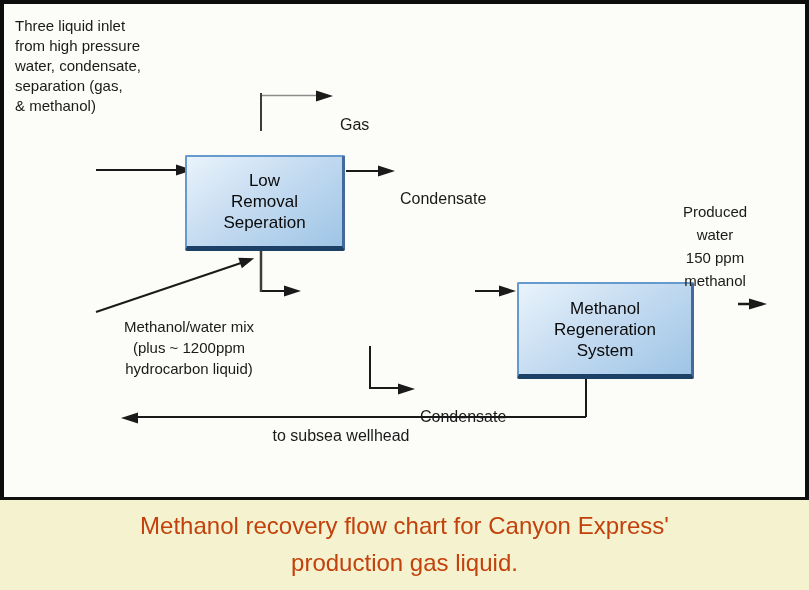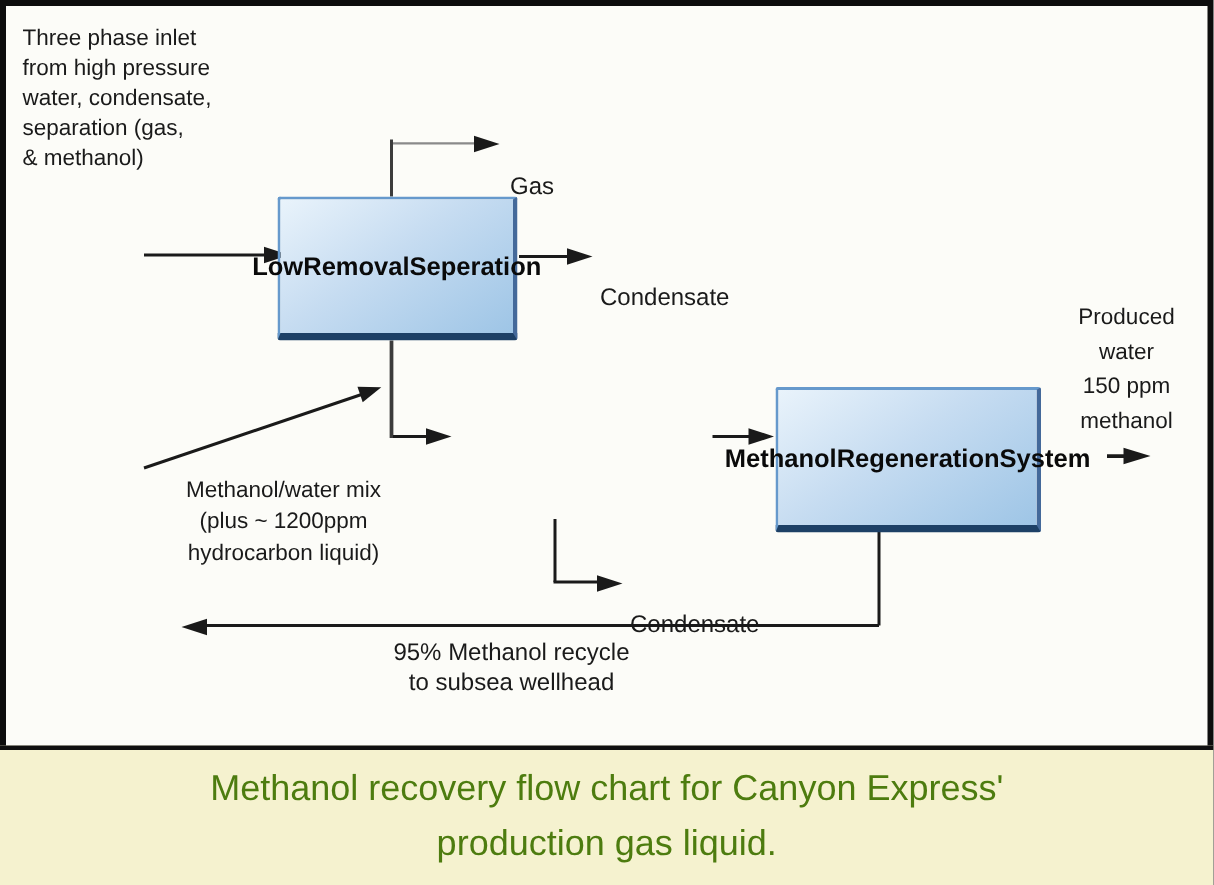--- a/index.html
+++ b/index.html
@@ -101,7 +101,7 @@
     </svg>
 
     <div class="note inlet-note">
-      <div>Three phase inlet</div>
+      <div>Three liquid inlet</div>
       <div>from high pressure</div>
       <div>water, condensate,</div>
       <div>separation (gas,</div>

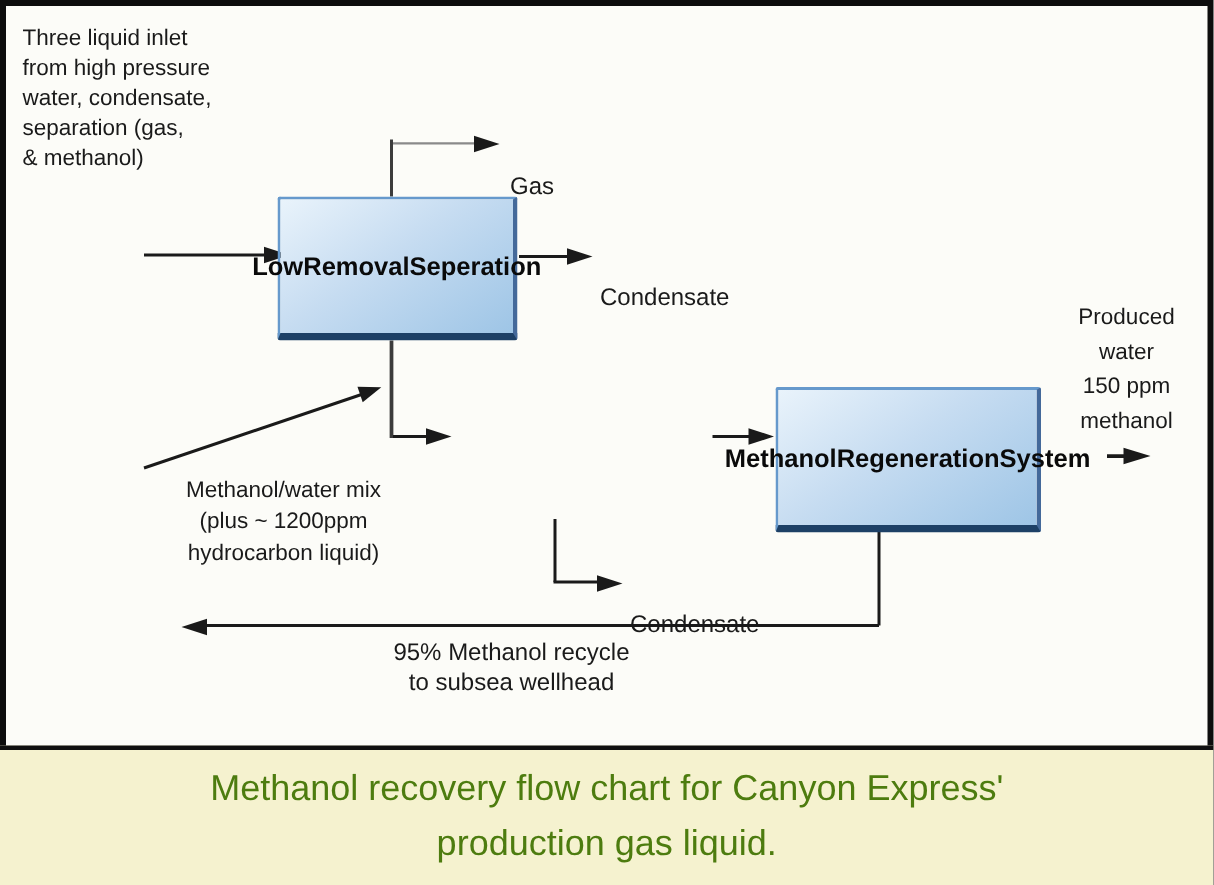--- a/index.html
+++ b/index.html
@@ -23,13 +23,14 @@
   .lbl-cond1 { left:400px; top:162px; }
   .lbl-cond2 { left:420px; top:380px; }
   .pbox {
-    position:absolute; display:flex; flex-direction:row; justify-content:center; align-items:center;
-    text-align:center; font-weight:bold; font-size:17px; line-height:21px; color:#0a0a0a;
+    position:absolute; display:flex; flex-direction:column; justify-content:center; align-items:center;
+    text-align:center; font-weight:normal; font-size:17px; line-height:21px; color:#0a0a0a;
     background:linear-gradient(145deg, var(--box-fill-top,#e9f3fb) 0%, #c6dcf1 45%, var(--box-fill-bottom,#9ec5e6) 100%);
     border:2px solid var(--box-border,#6699cc);
     border-right:3px solid #44699a;
     border-bottom:5px solid var(--box-shadow,#1d4066);
     border-radius:2px;
+    margin-top:24px;
   }
   .box-lps { left:185px; top:131px; width:160px; height:96px; }
   .box-hr  { left:303px; top:257px; width:170px; height:88px; }

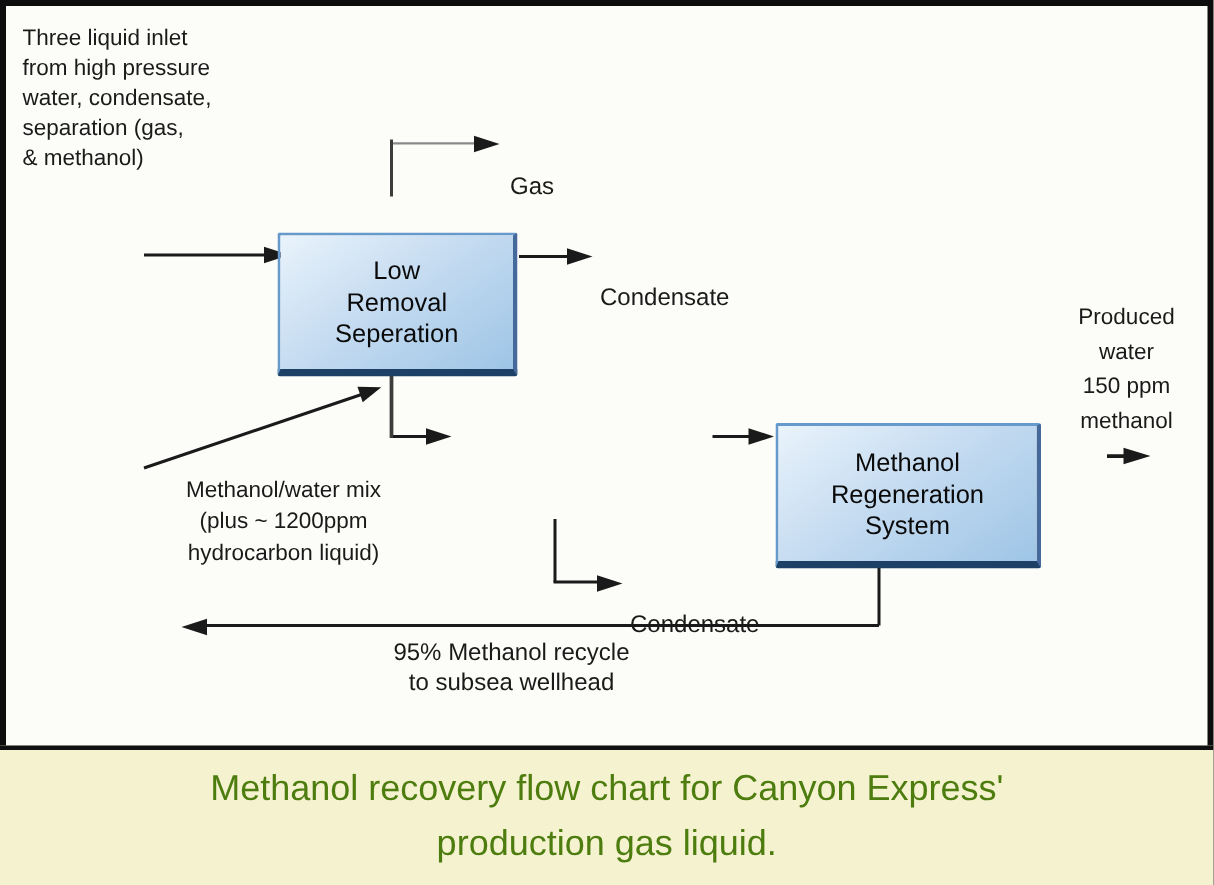--- a/index.html
+++ b/index.html
@@ -16,7 +16,7 @@
   .note { position:absolute; color:var(--text-color,#1a1a1a); }
   .inlet-note { left:15px; top:16px; width:175px; font-size:15px; line-height:20px; }
   .mwmix-note { left:88px; top:316px; width:202px; font-size:15px; line-height:21px; text-align:center; }
-  .produced-note { left:696px; top:200px; width:110px; font-size:15px; line-height:23px; text-align:center; }
+  .produced-note { left:660px; top:200px; width:110px; font-size:15px; line-height:23px; text-align:center; }
   .recycle-note { left:230px; top:426px; width:222px; font-size:16px; line-height:20px; text-align:center; }
   .stream-label { position:absolute; font-size:16px; color:var(--text-color,#1a1a1a); white-space:nowrap;margin-top:28px; }
   .lbl-gas { left:340px; top:88px; }

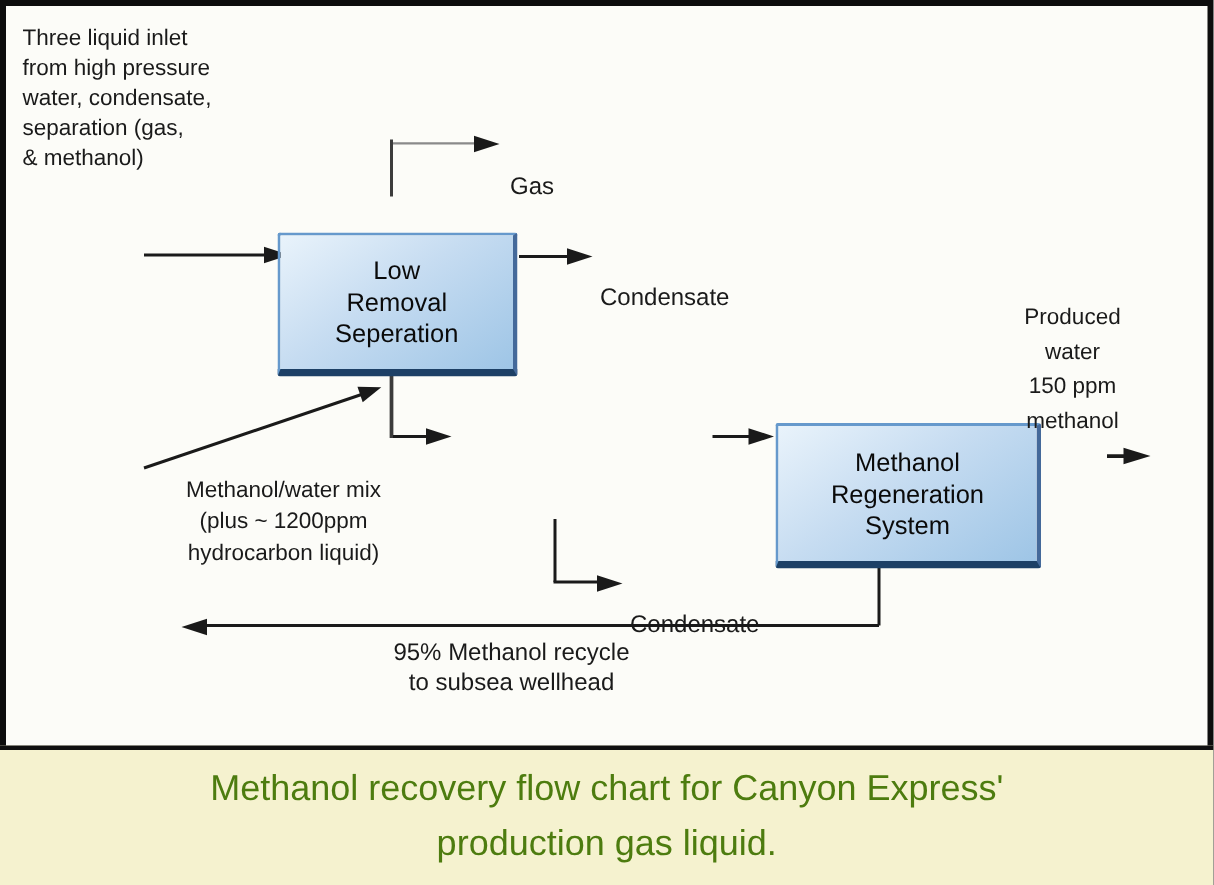--- a/index.html
+++ b/index.html
@@ -140,7 +140,6 @@
     </div>
 
     <div class="note recycle-note">
-      <div>95% Methanol recycle</div>
       <div>to subsea wellhead</div>
     </div>
   </div>

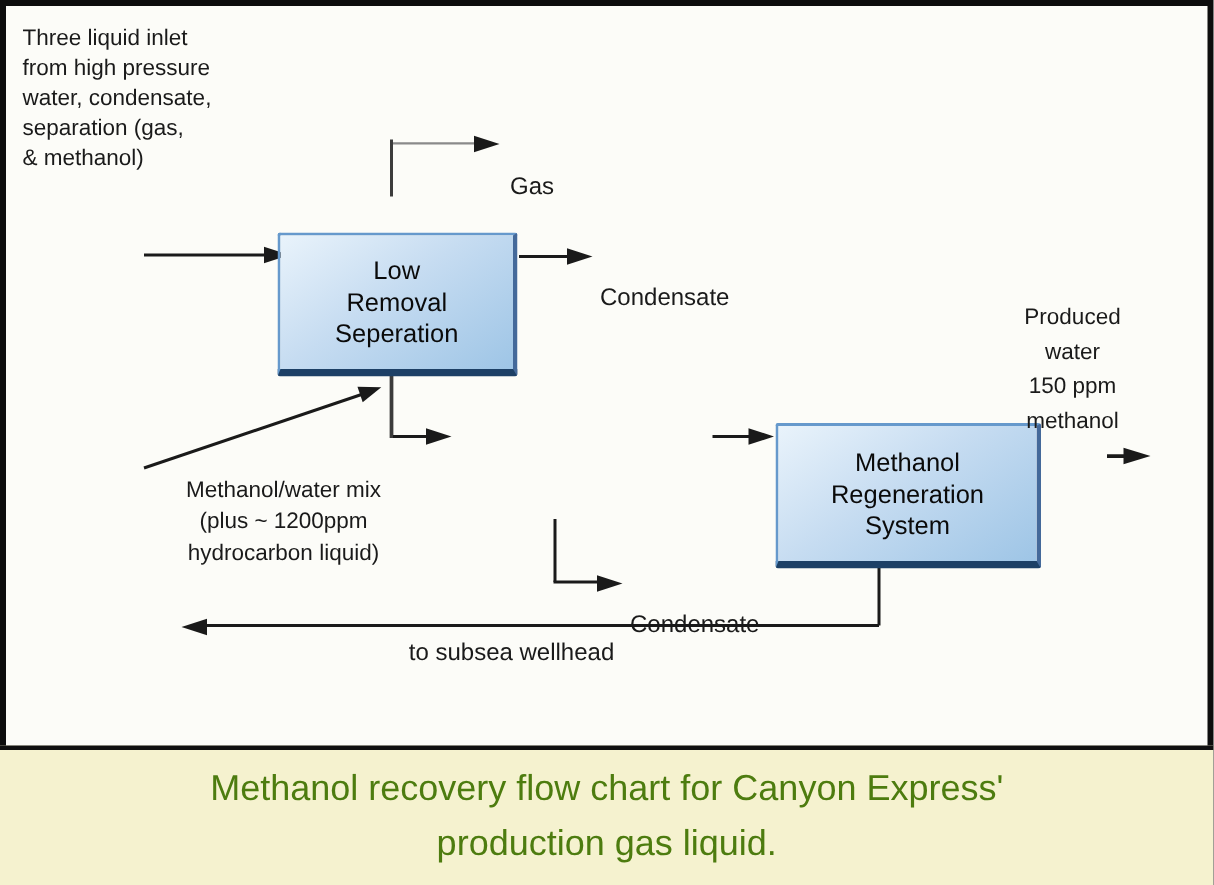--- a/index.html
+++ b/index.html
@@ -39,7 +39,7 @@
     position:absolute; left:0; top:497px; width:809px; height:93px;
     background:var(--caption-bg,#f5f2cf);
     border-top:3px solid #101010;
-    text-align:center; font-size:24px; line-height:37px; color:#4d7c0f;
+    text-align:center; font-size:24px; line-height:37px; color:#c2410c;
     padding-top:7px;
   }
 </style>

